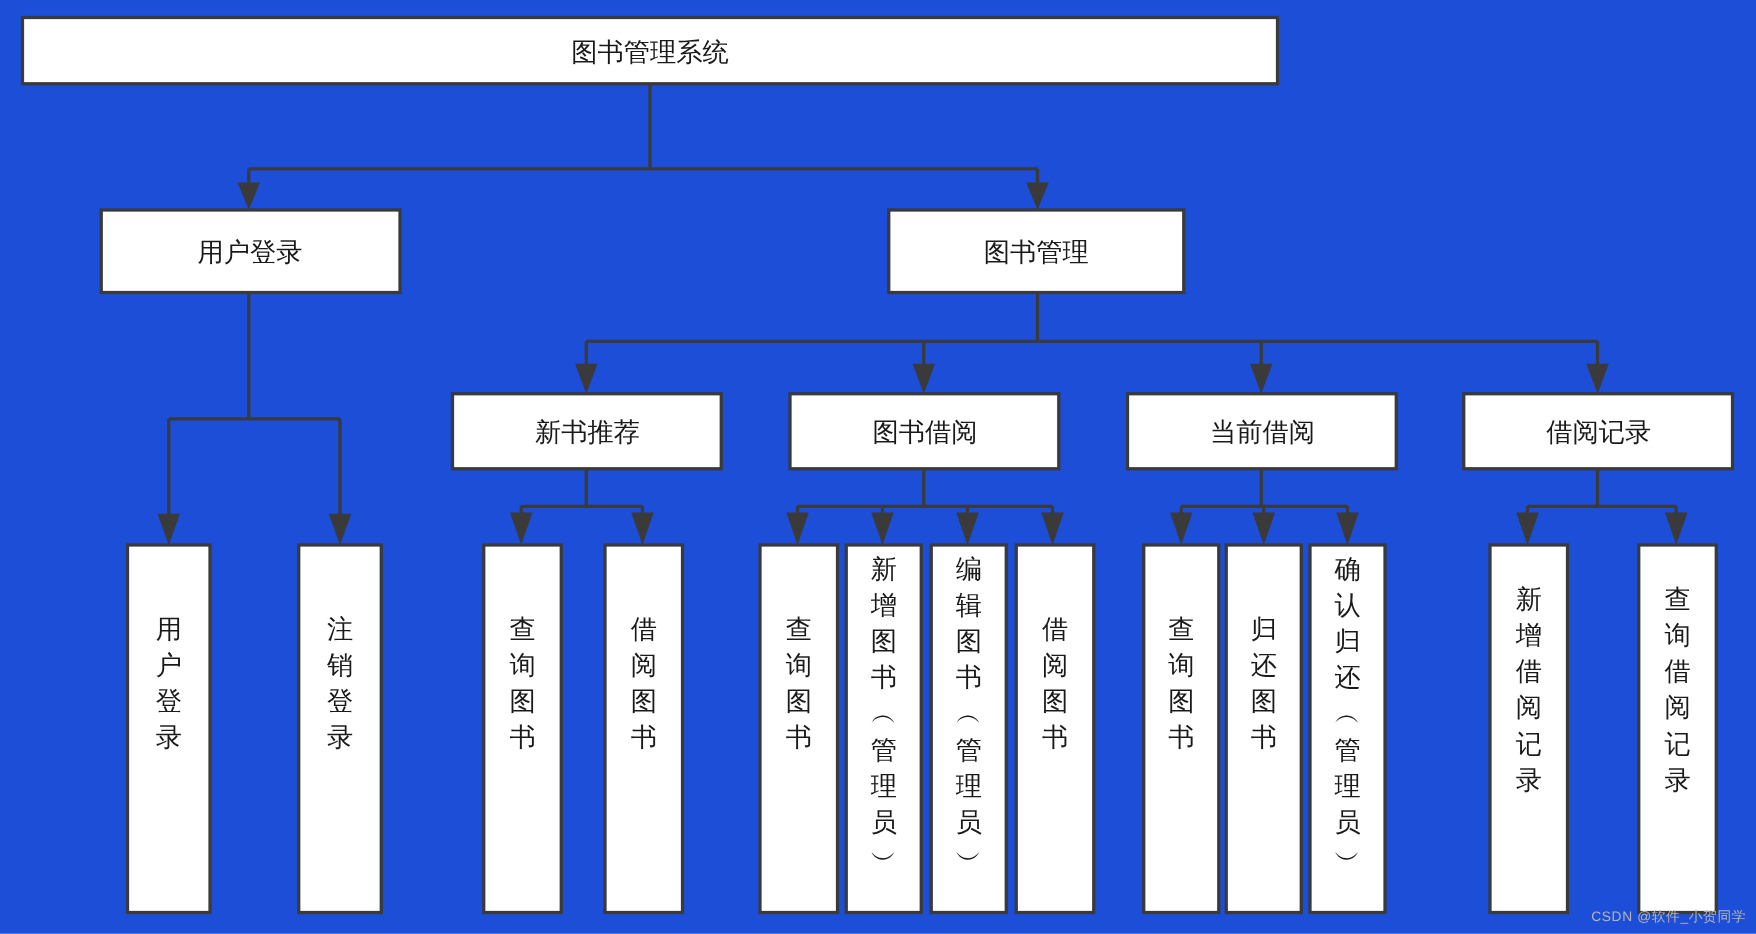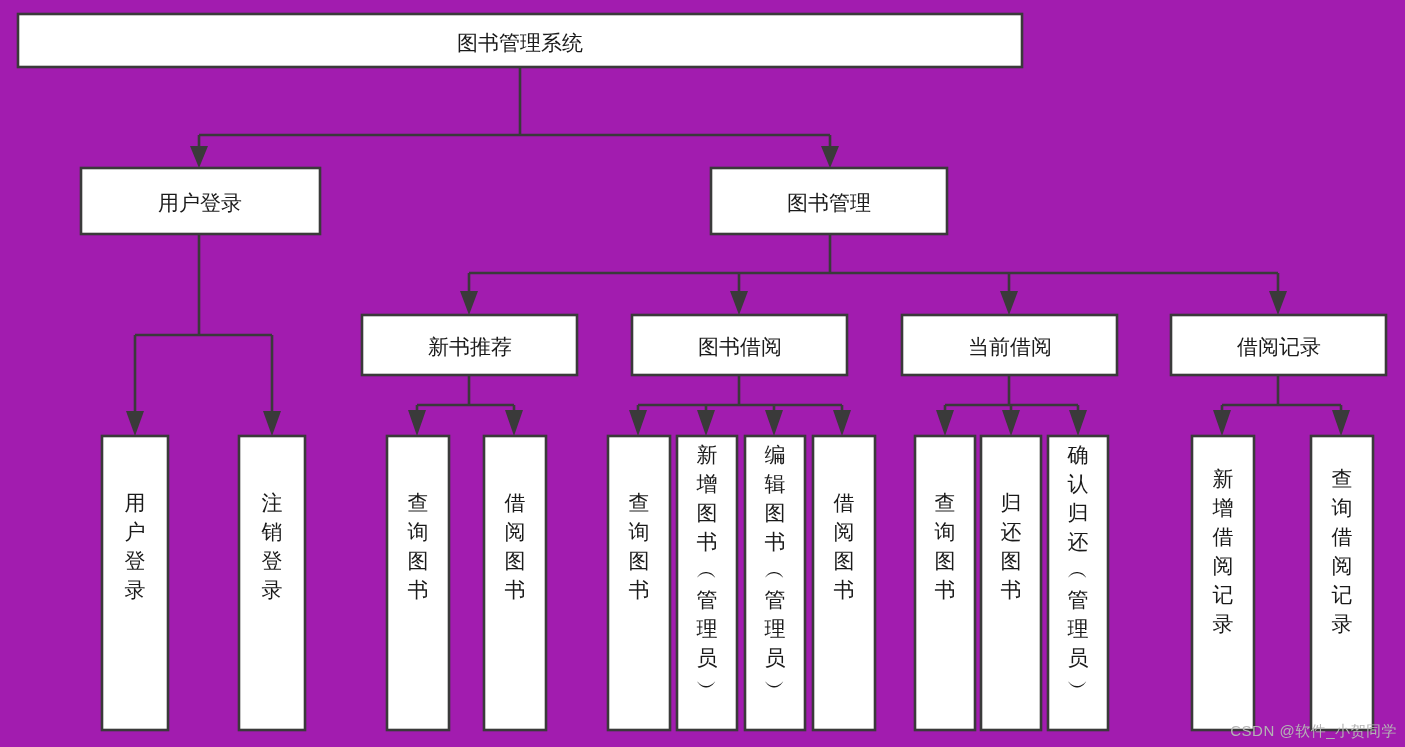--- a/index.html
+++ b/index.html
@@ -17,7 +17,7 @@
     position: relative;
     width: 1405px;
     height: 747px;
-    background: #a21caf;
+    background: #1d4ed8;
   }
   svg#flow {
     position: absolute;

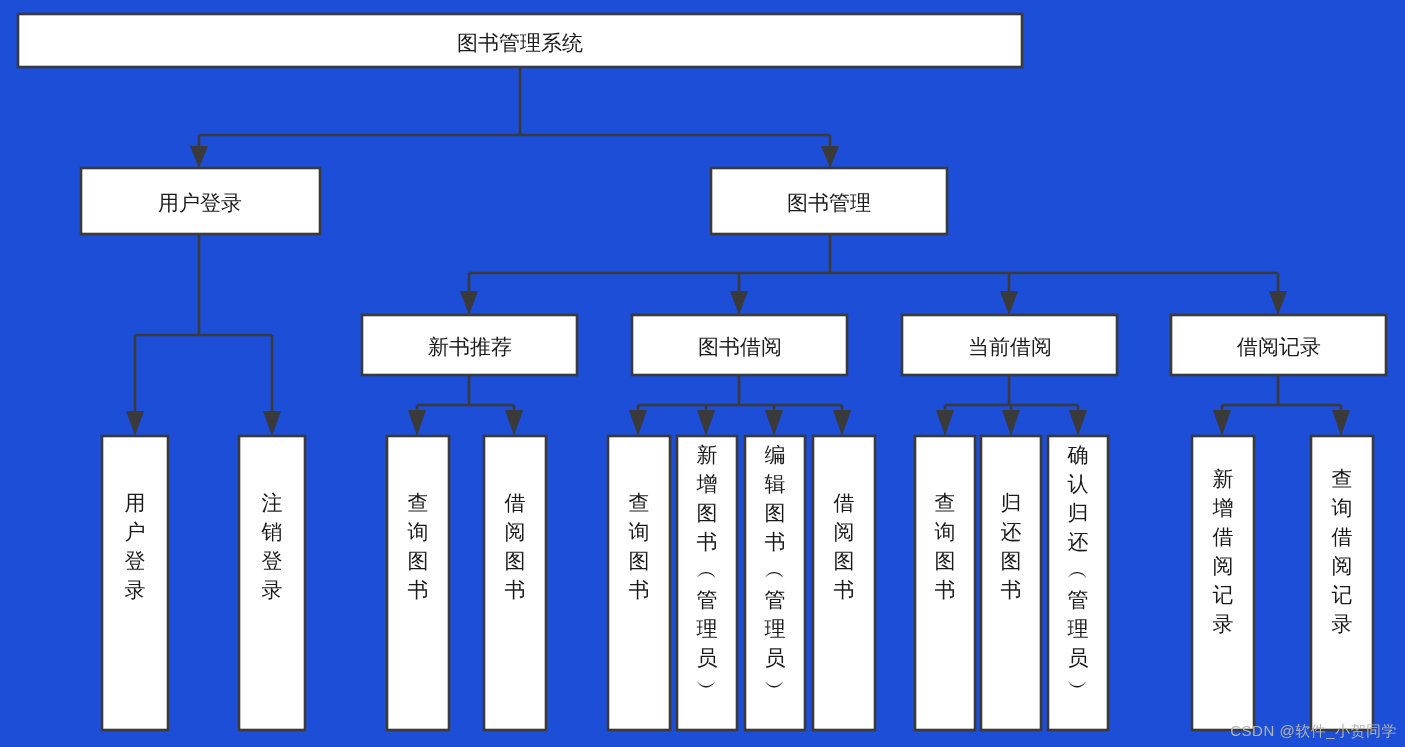--- a/index.html
+++ b/index.html
@@ -62,7 +62,7 @@
     right: 8px;
     bottom: 6px;
     font-family: "Liberation Sans", "DejaVu Sans", sans-serif;
-    font-size: 15px;
+    font-size: 11px;
     color: #b4b4b4;
     white-space: nowrap;
     letter-spacing: 0.5px;

